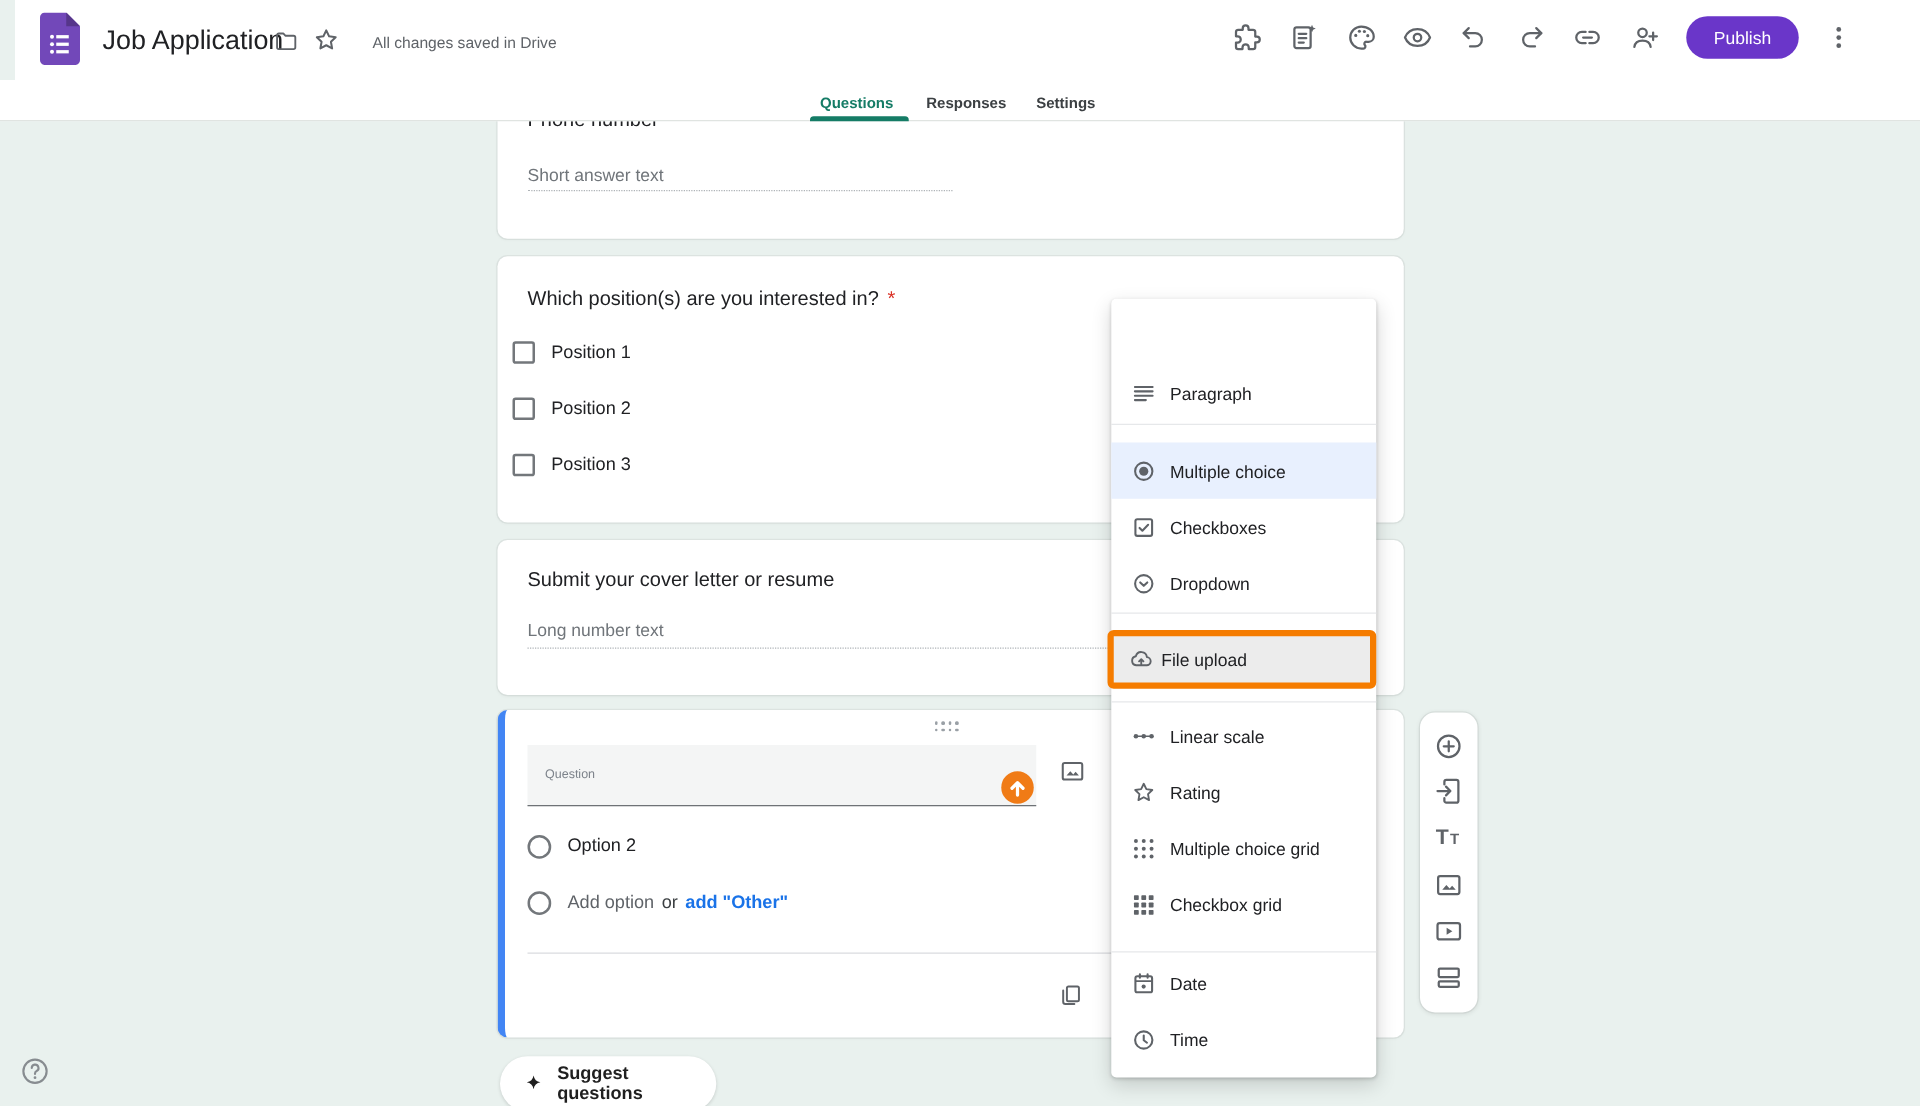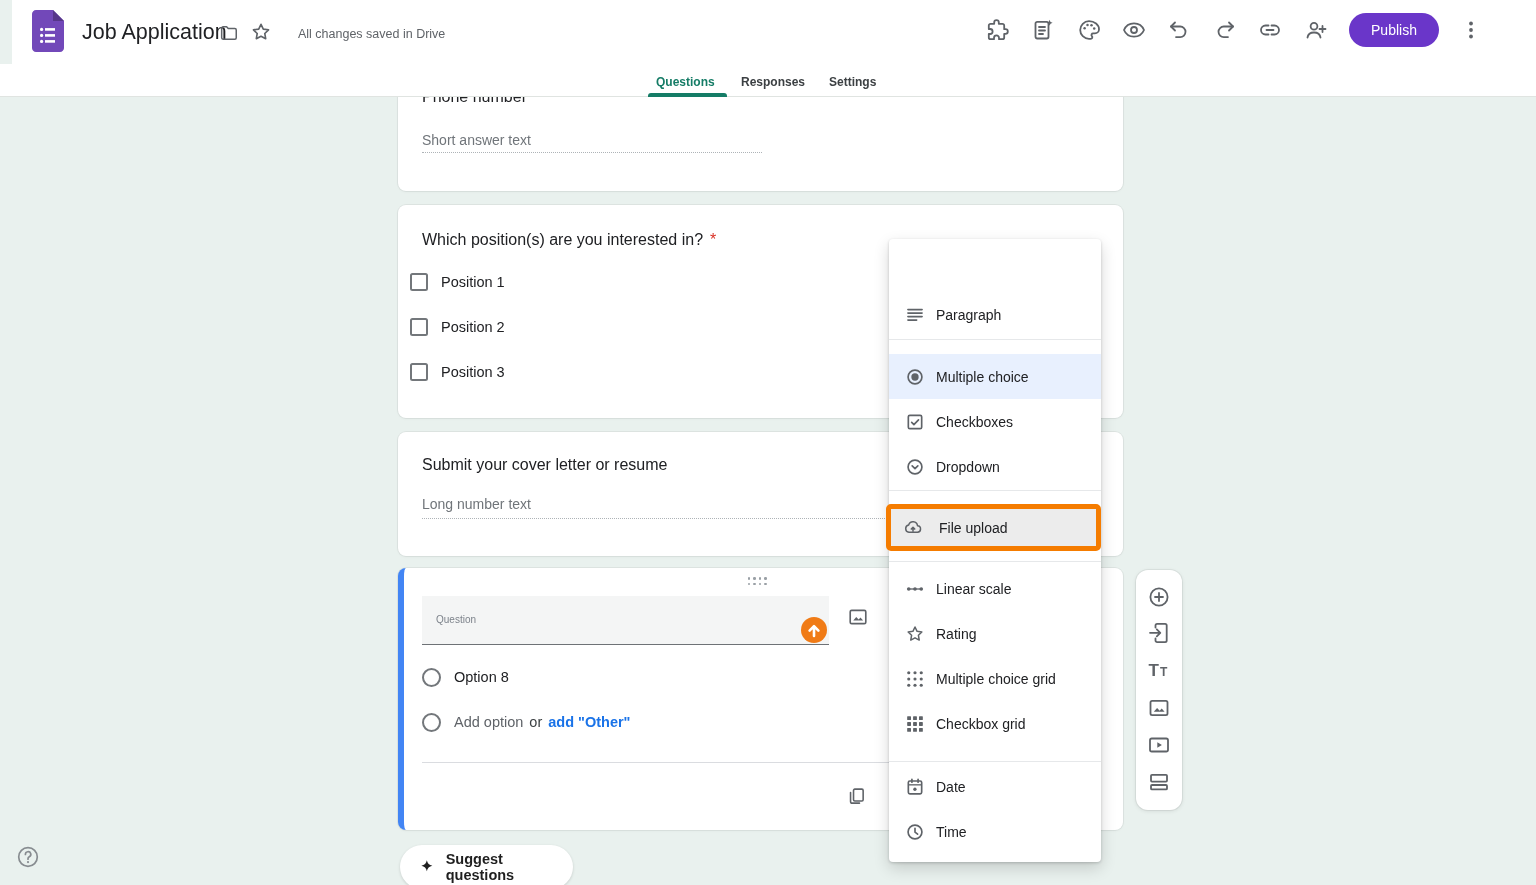--- a/index.html
+++ b/index.html
@@ -59,7 +59,7 @@
   .mdiv{position:absolute;left:0;width:100%;border-top:1px solid #e6e8ea}
   .filebox{position:absolute;left:-3px;top:265px;width:215px;height:47px;background:#ececec;
            border:5px solid var(--annotation-orange,#f57c00);border-radius:5px;display:flex;
-           align-items:center;padding-left:12px;gap:16px;font-size:14px;color:#202124;cursor:pointer}
+           align-items:center;padding-left:12px;gap:6px;font-size:14px;color:#202124;cursor:pointer}
 
   
   .sidetb{position:absolute;left:1136px;top:570px;width:46px;height:240px;background:#fff;z-index:8;

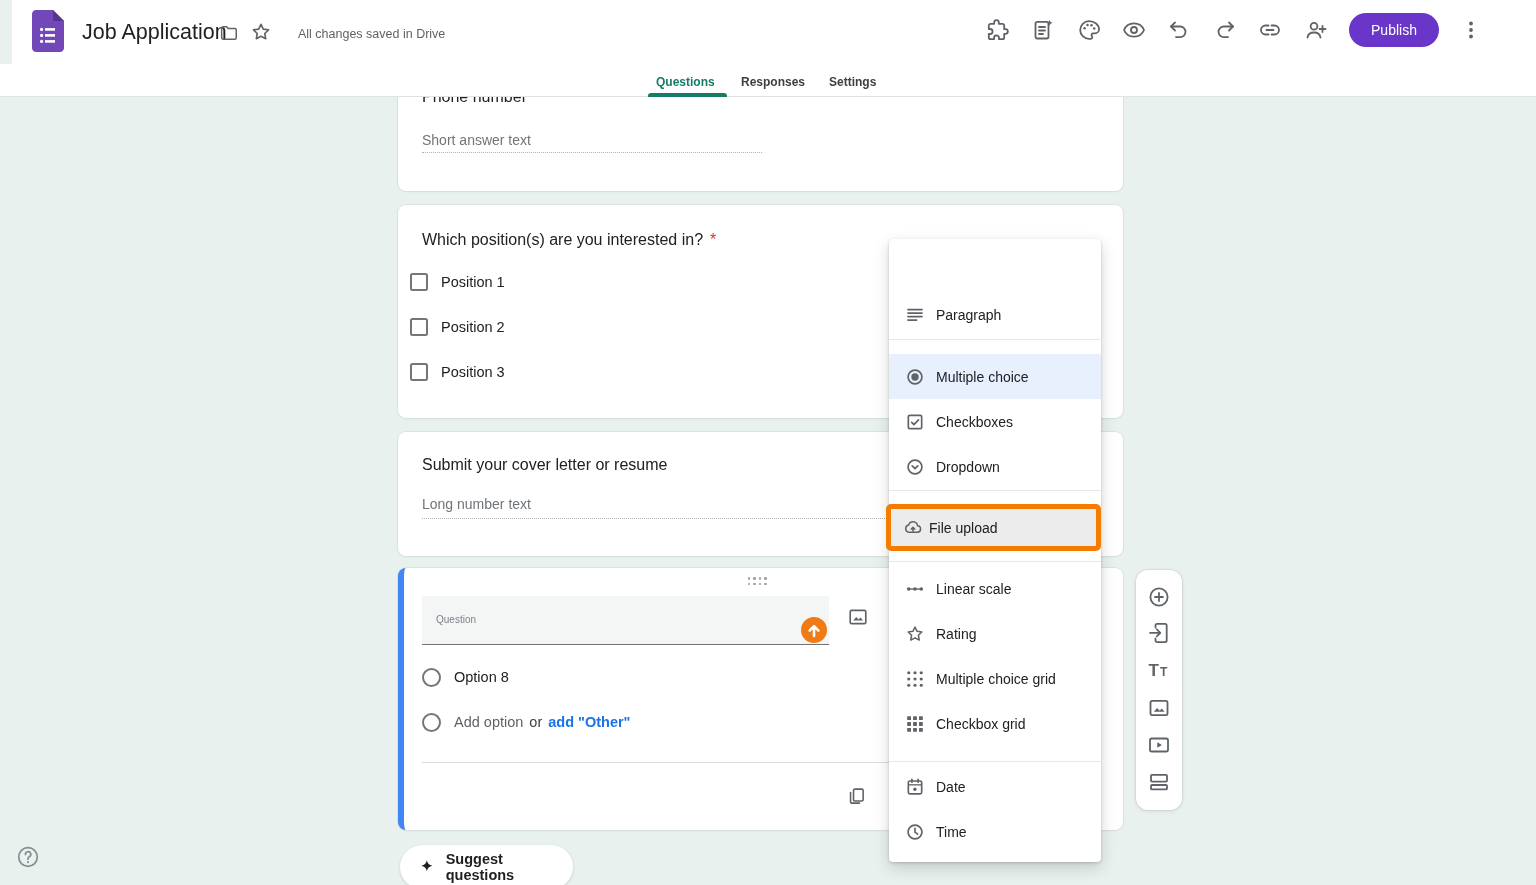--- a/index.html
+++ b/index.html
@@ -193,7 +193,7 @@
   </svg>
   <div class="optrow" style="top:98px;padding-left:18px">
     <span class="rdo"></span>
-    <span class="optlabel">Option 8</span>
+    <span class="optlabel">Option 2</span>
   </div>
   <div class="optrow" style="top:143px;padding-left:18px;gap:0">
     <span class="rdo" style="margin-right:13px"></span>

